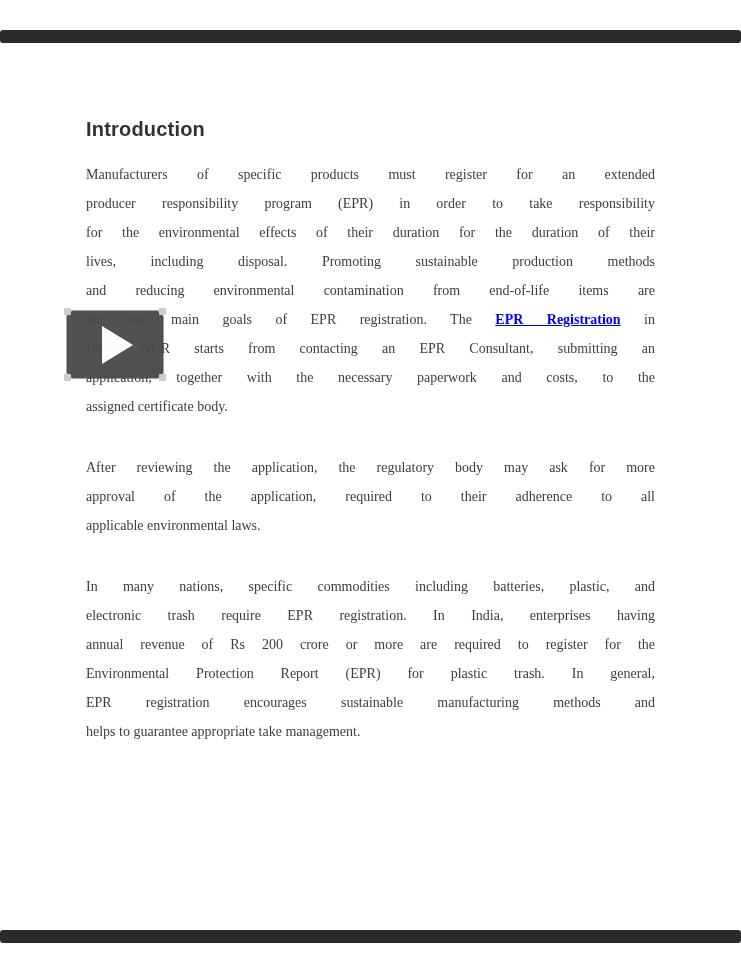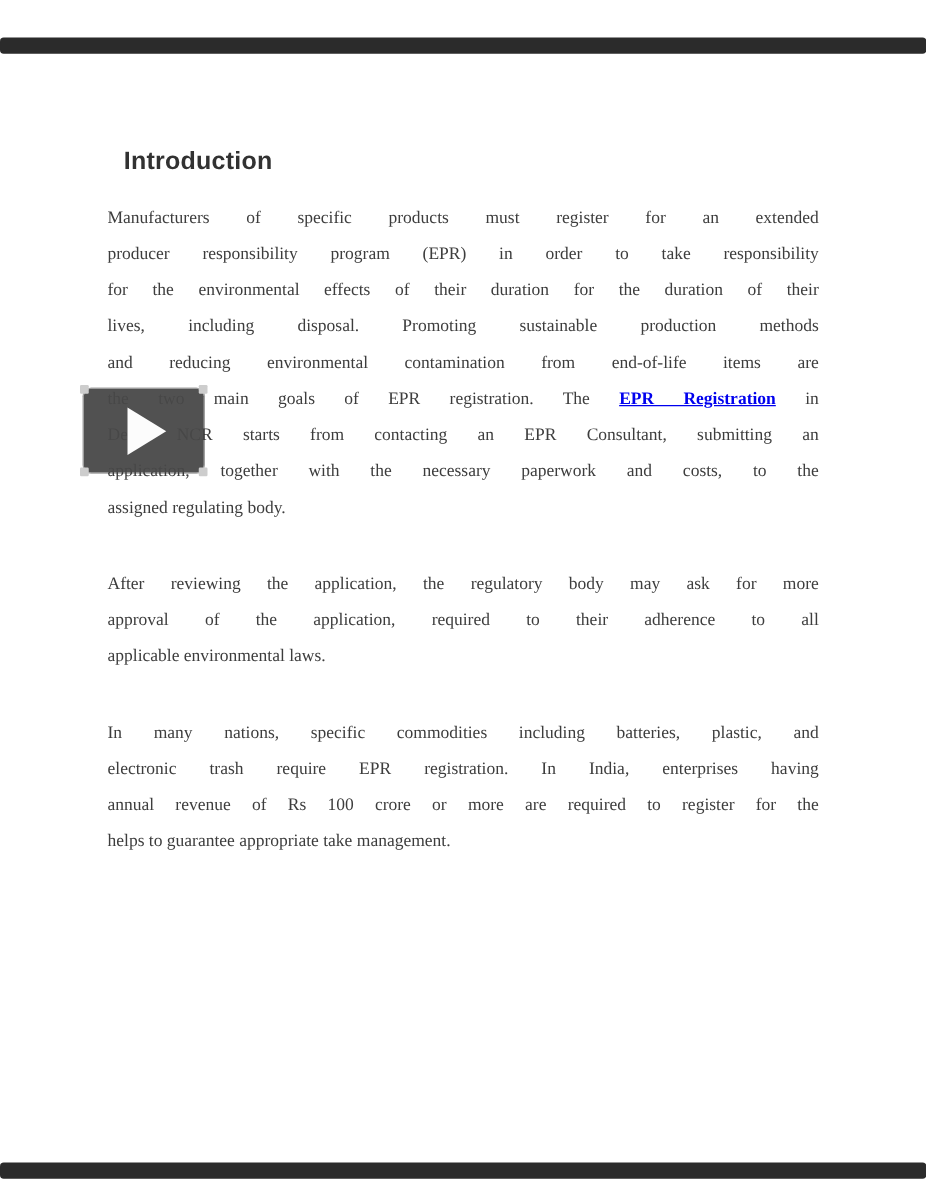--- a/index.html
+++ b/index.html
@@ -41,7 +41,7 @@
     line-height: 26px;
     font-weight: 700;
     color: var(--heading-color);
-    margin: 0 0 18px 13px;
+    margin: 0 0 18px 0;
     letter-spacing: 0.2px;
   }
   .para { margin: 0 0 32px 0; }

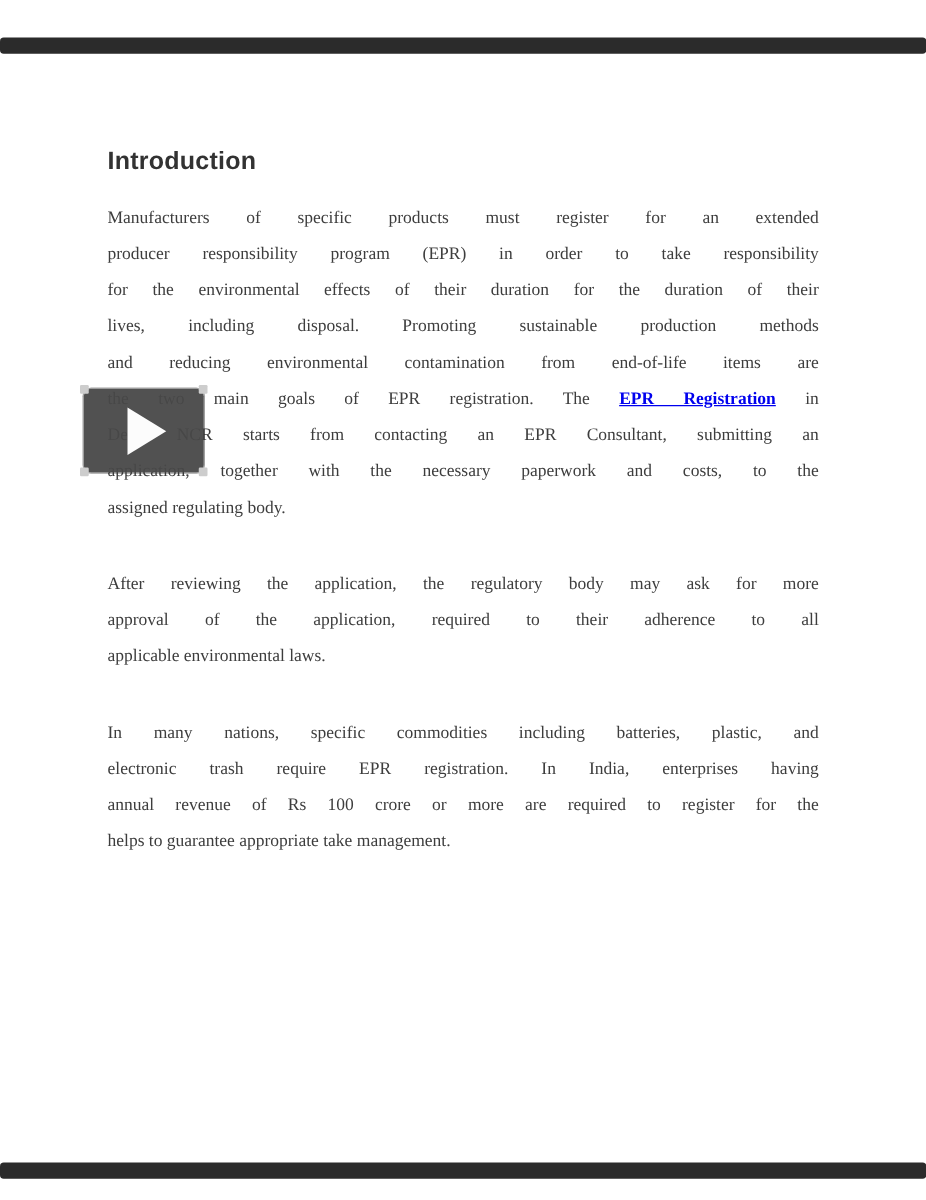--- a/index.html
+++ b/index.html
@@ -115,7 +115,7 @@
         <div class="line"><span>the two main goals of EPR registration. The </span><span class="link">EPR Registration</span><span> in</span></div>
         <div class="line"><span>Delhi NCR starts from contacting an EPR Consultant, submitting an</span></div>
         <div class="line"><span>application, together with the necessary paperwork and costs, to the</span></div>
-        <div class="line last"><span>assigned regulating body.</span></div>
+        <div class="line last"><span>assigned certificate body.</span></div>
       </div>
       <div class="para">
         <div class="line"><span>After reviewing the application, the regulatory body may ask for more</span></div>

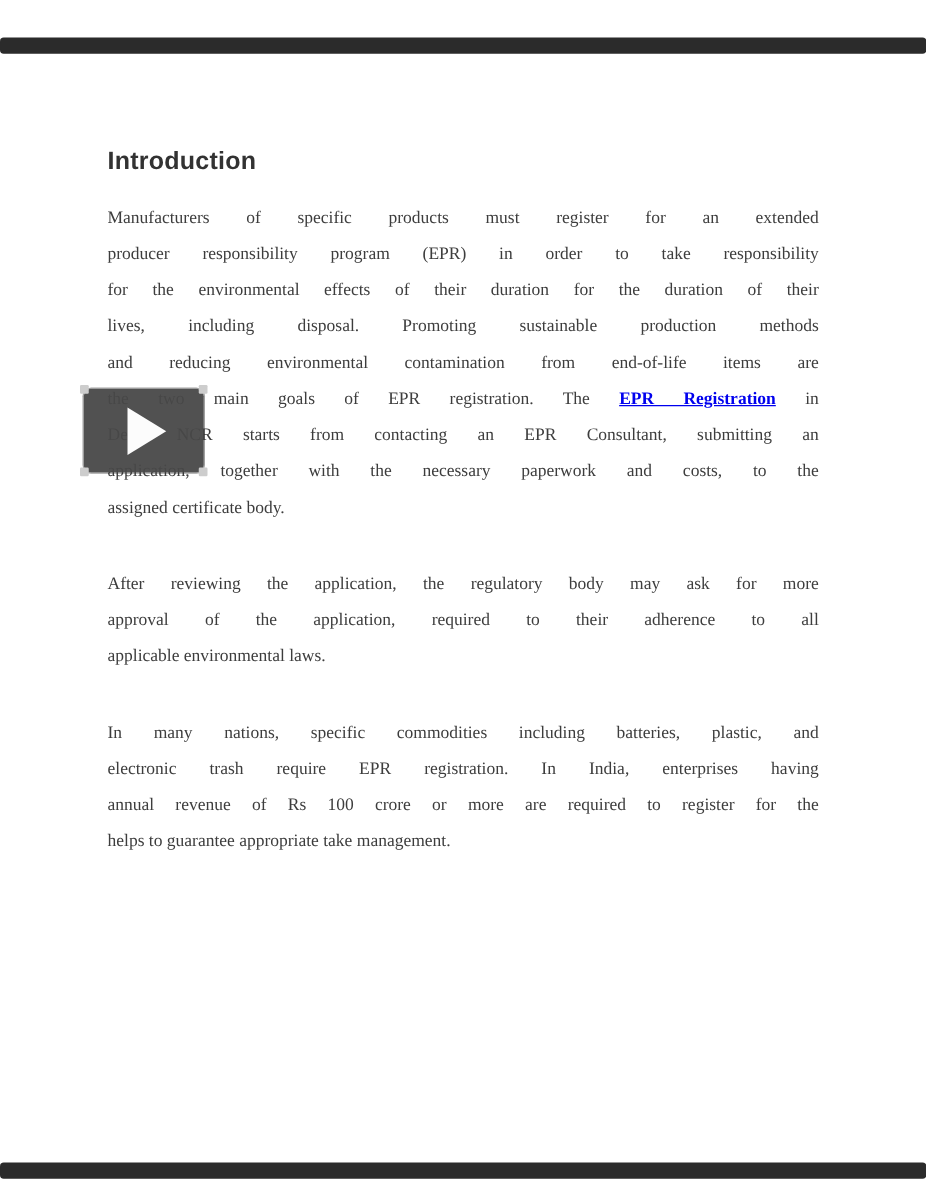--- a/index.html
+++ b/index.html
@@ -125,7 +125,7 @@
       <div class="para">
         <div class="line"><span>In many nations, specific commodities including batteries, plastic, and</span></div>
         <div class="line"><span>electronic trash require EPR registration. In India, enterprises having</span></div>
-        <div class="line"><span>annual revenue of Rs 100 crore or more are required to register for the</span></div>
+        <div class="line"><span>annual revenue of Rs 200 crore or more are required to register for the</span></div>
         <div class="line last"><span>helps to guarantee appropriate take management.</span></div>
       </div>
     </div>

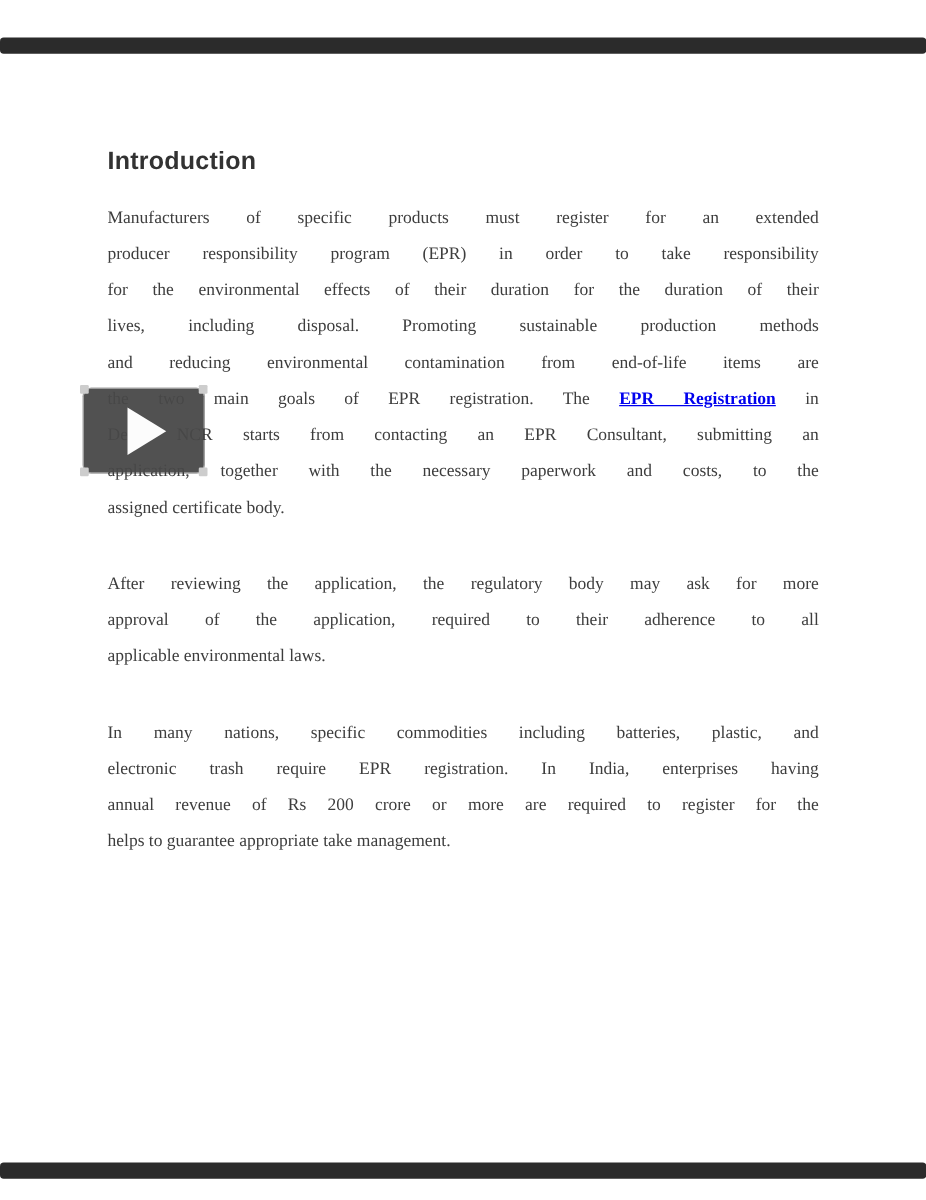--- a/index.html
+++ b/index.html
@@ -126,6 +126,7 @@
         <div class="line"><span>In many nations, specific commodities including batteries, plastic, and</span></div>
         <div class="line"><span>electronic trash require EPR registration. In India, enterprises having</span></div>
         <div class="line"><span>annual revenue of Rs 200 crore or more are required to register for the</span></div>
+        <div class="line"><span>Environmental Protection Report (EPR) for plastic trash. In general,</span></div>
         <div class="line last"><span>helps to guarantee appropriate take management.</span></div>
       </div>
     </div>

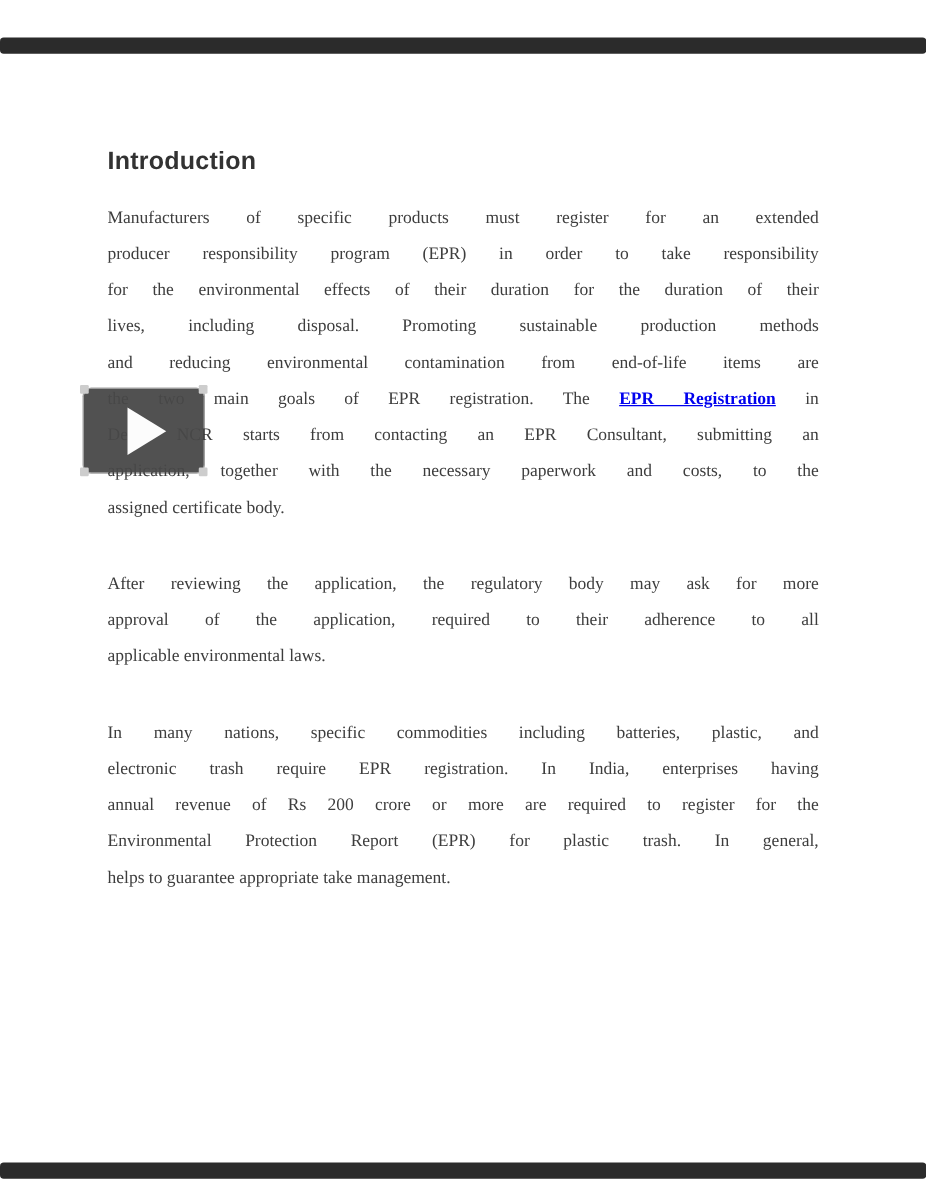--- a/index.html
+++ b/index.html
@@ -127,6 +127,7 @@
         <div class="line"><span>electronic trash require EPR registration. In India, enterprises having</span></div>
         <div class="line"><span>annual revenue of Rs 200 crore or more are required to register for the</span></div>
         <div class="line"><span>Environmental Protection Report (EPR) for plastic trash. In general,</span></div>
+        <div class="line"><span>EPR registration encourages sustainable manufacturing methods and</span></div>
         <div class="line last"><span>helps to guarantee appropriate take management.</span></div>
       </div>
     </div>

